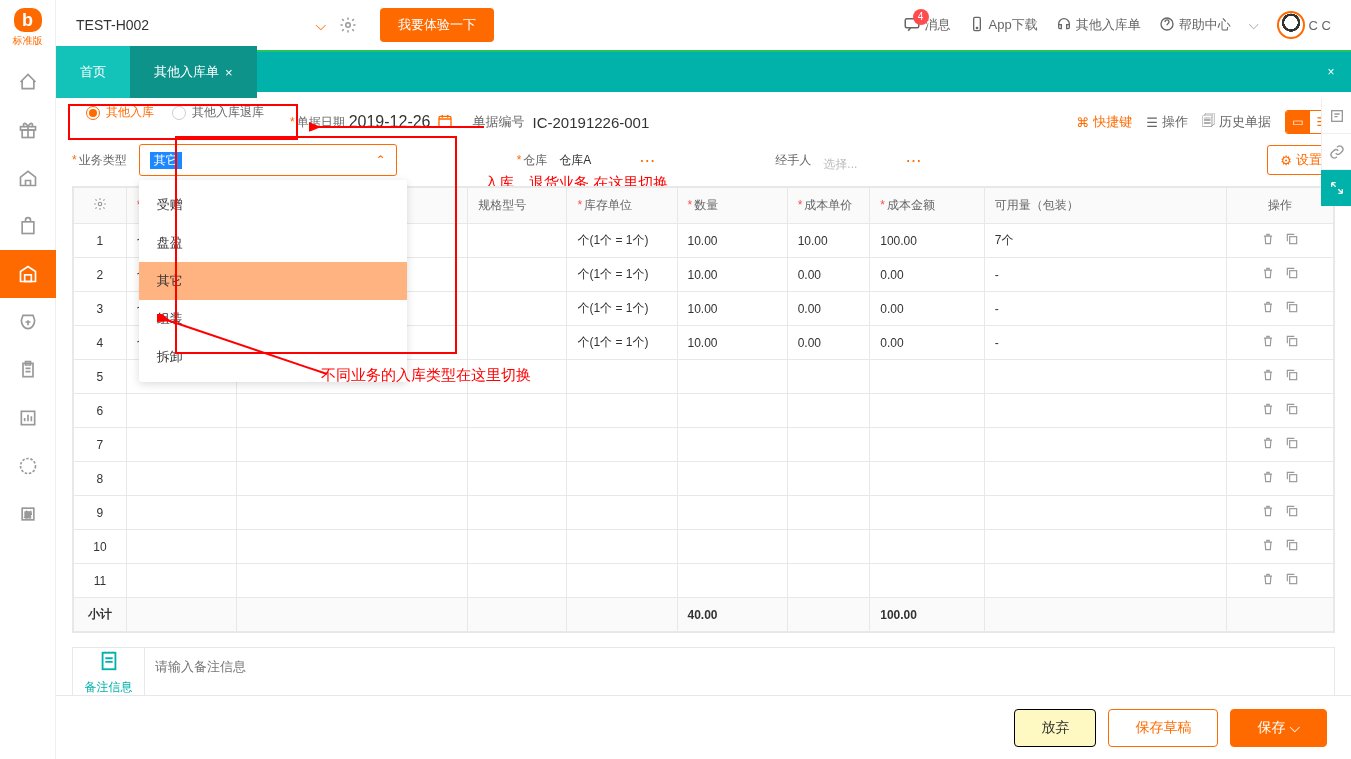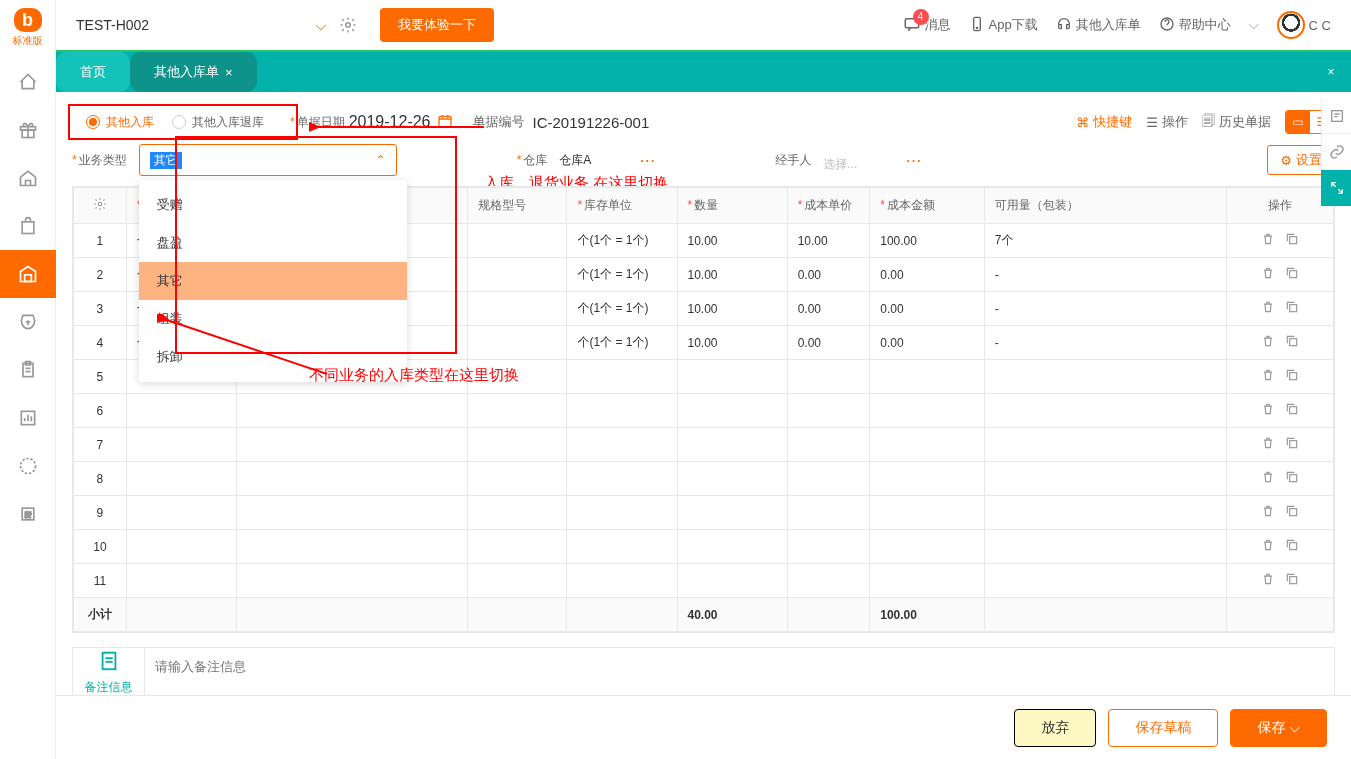--- a/index.html
+++ b/index.html
@@ -31,7 +31,7 @@
 
 
 .tabs { height: 40px; background: #00b2a9; display: flex; align-items: center; }
-.tab { height: 40px; padding: 0 24px; color: #fff; display: flex; align-items: center; gap: 6px; cursor: pointer; font-size: 13px; border-radius: 10px; }
+.tab { height: 52px; padding: 0 24px; color: #fff; display: flex; align-items: center; gap: 6px; cursor: pointer; font-size: 13px; }
 .tab.home { background: #13c2b8; }
 .tab.active { background: #0e938b; text-align: center; }
 .tab-close { margin-left: auto; width: 40px; height: 40px; display: flex; align-items: center; justify-content: center; color: #fff; background: #00b2a9; cursor: pointer; }

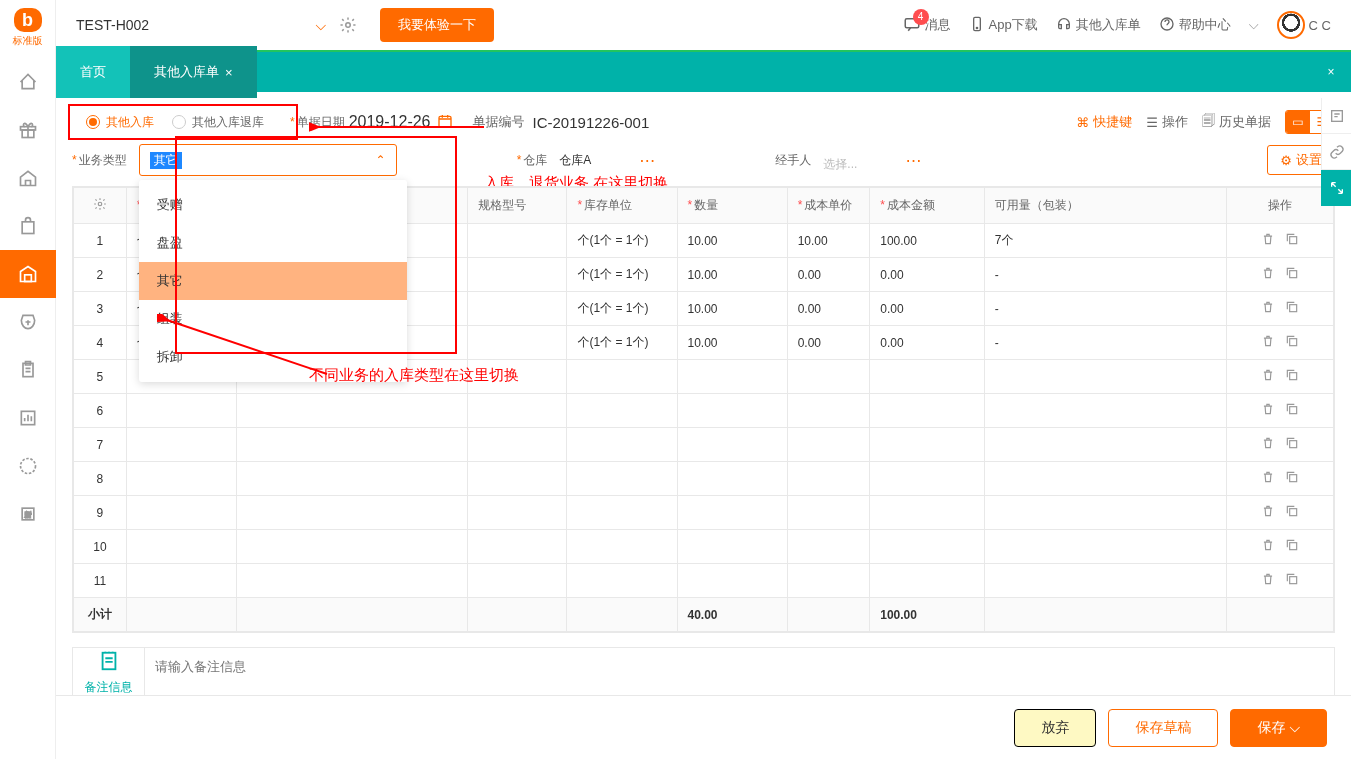--- a/index.html
+++ b/index.html
@@ -41,7 +41,7 @@
 
 
 .form-row1 { display: flex; align-items: center; height: 44px; position: relative; }
-.radio-group { display: flex; align-items: center; gap: 18px; padding: 0 14px; height: 36px; margin-right: 12px; }
+.radio-group { display: flex; align-items: flex-start; gap: 18px; padding: 0 14px; height: 36px; margin-right: 12px; }
 .radio { display: flex; align-items: center; gap: 6px; cursor: pointer; color: #666; }
 .radio-circle { width: 14px; height: 14px; border: 1px solid #ccc; border-radius: 50%; display: inline-flex; align-items: center; justify-content: center; }
 .radio.active { color: #ff6a00; }

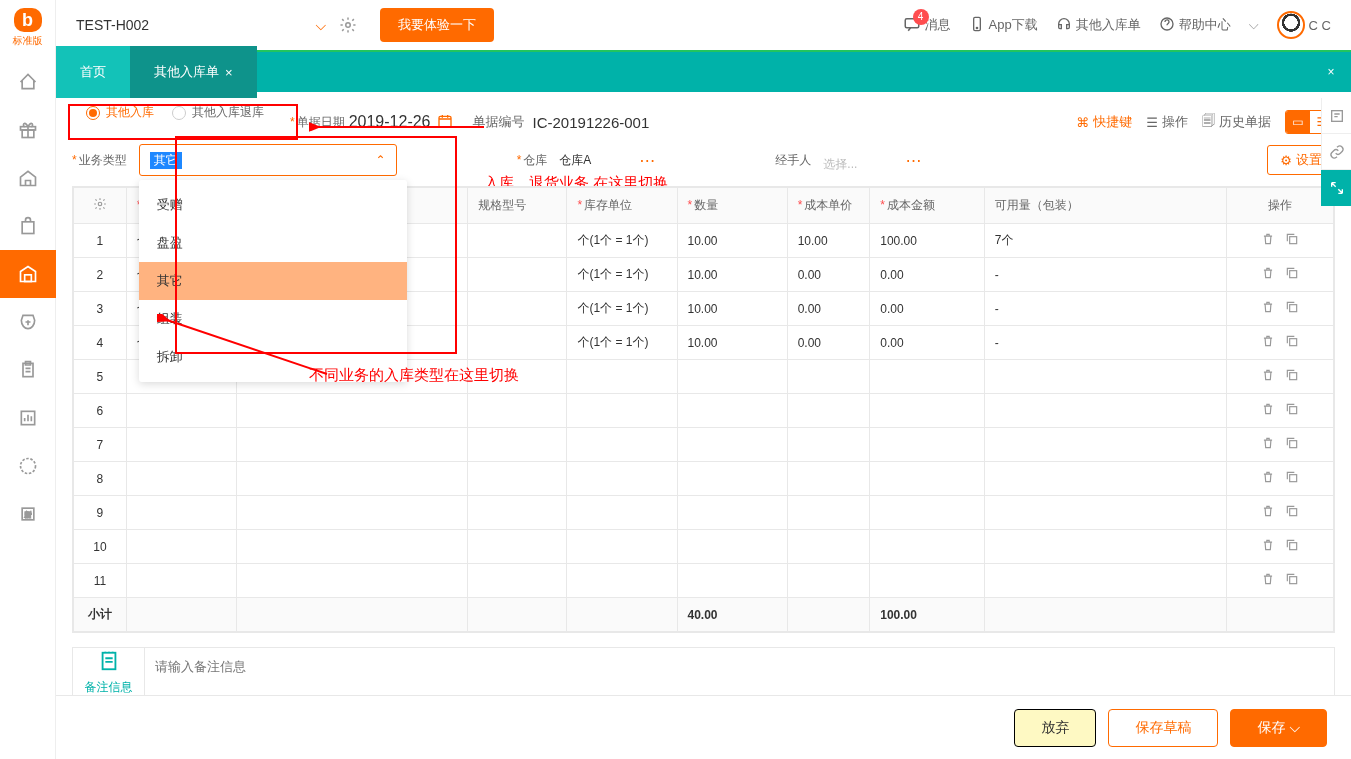--- a/index.html
+++ b/index.html
@@ -68,7 +68,7 @@
 
 .red-box1 { position: absolute; border: 2px solid #ff0000; left: -4px; top: 0; width: 230px; height: 36px; pointer-events: none; }
 .anno1 { position: absolute; color: #ff0000; font-size: 15px; left: 412px; top: 34px; margin-top: 36px; }
-.anno2 { position: absolute; color: #ff0000; font-size: 15px; left: 237px; top: 222px; z-index: 50; }
+.anno2 { position: absolute; color: #ff0000; font-size: 15px; left: 249px; top: 222px; z-index: 50; }
 .arrow1 { position: absolute; left: 237px; top: 15px; z-index: 60; }
 .arrow2 { position: absolute; left: 85px; top: 170px; z-index: 60; }
 .red-box2 { position: absolute; border: 2px solid #ff0000; left: 103px; top: -8px; width: 282px; height: 218px; pointer-events: none; z-index: 40; }

